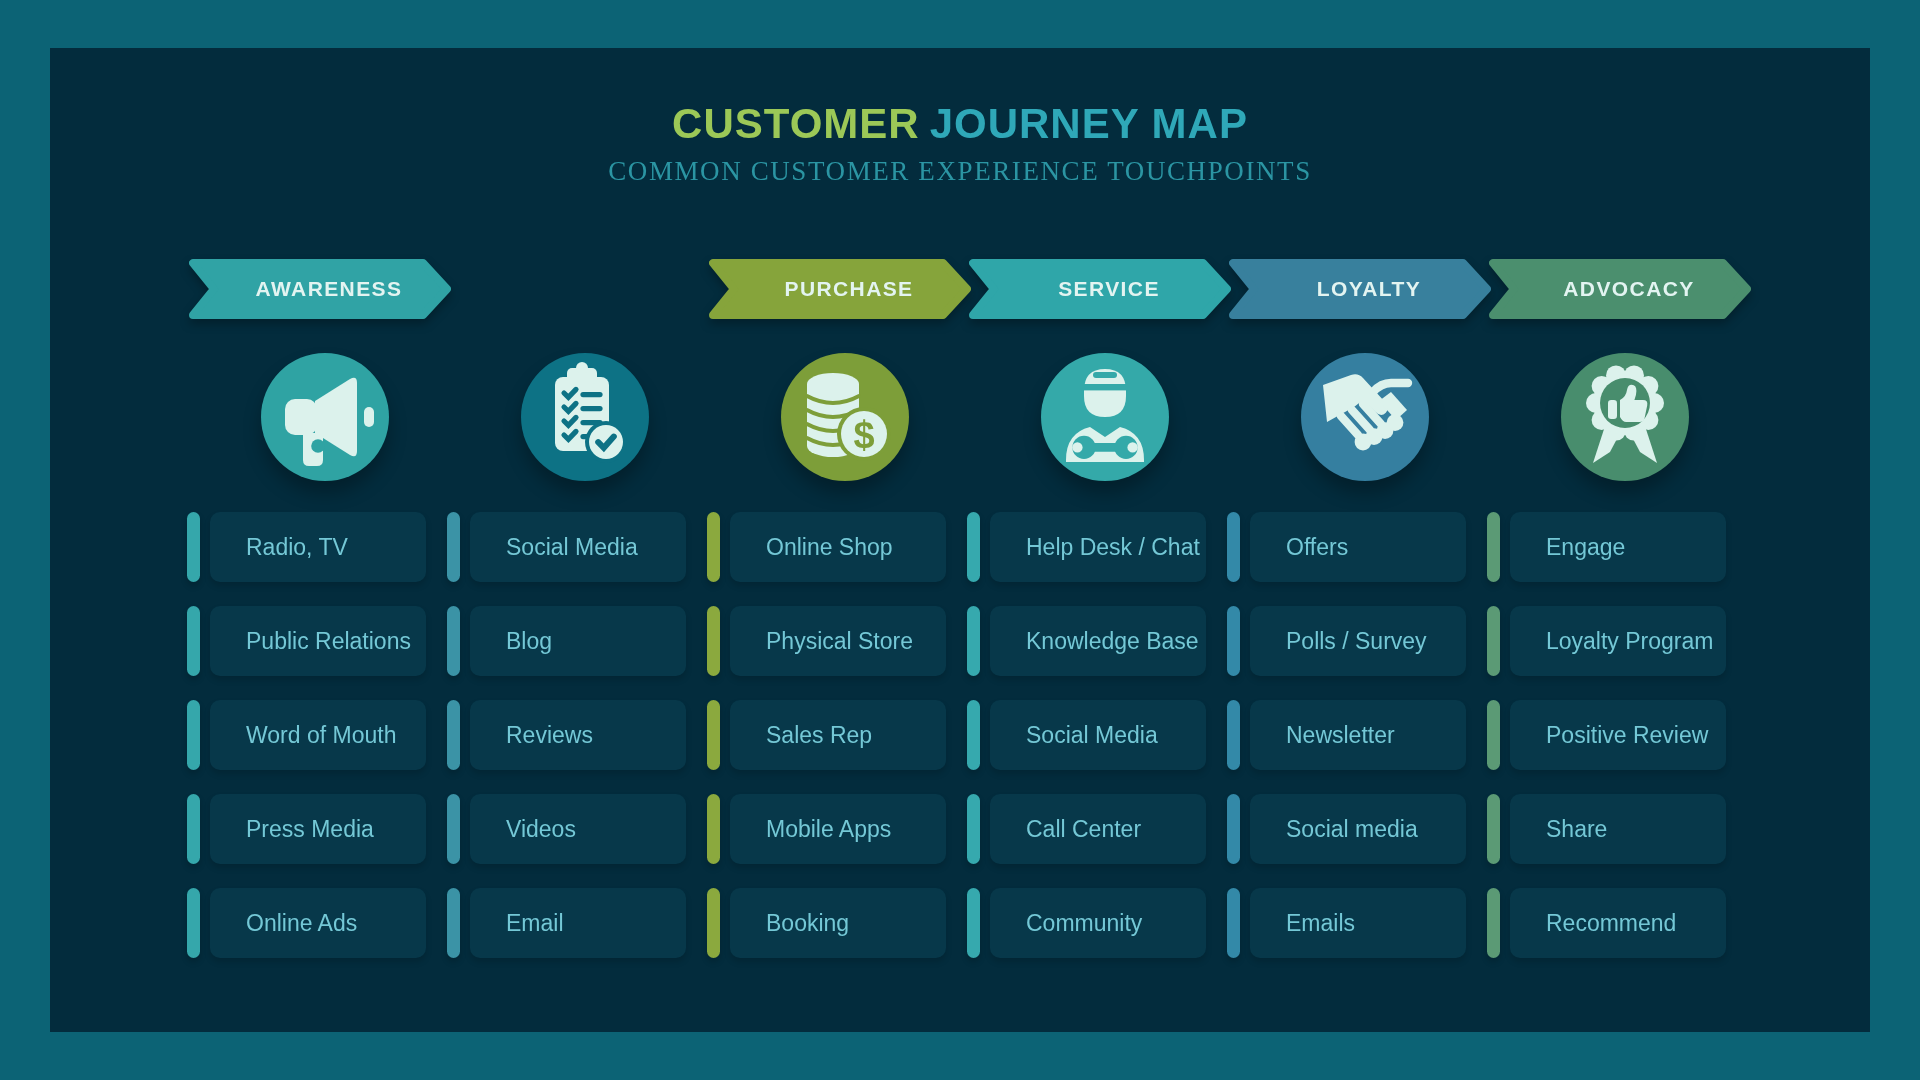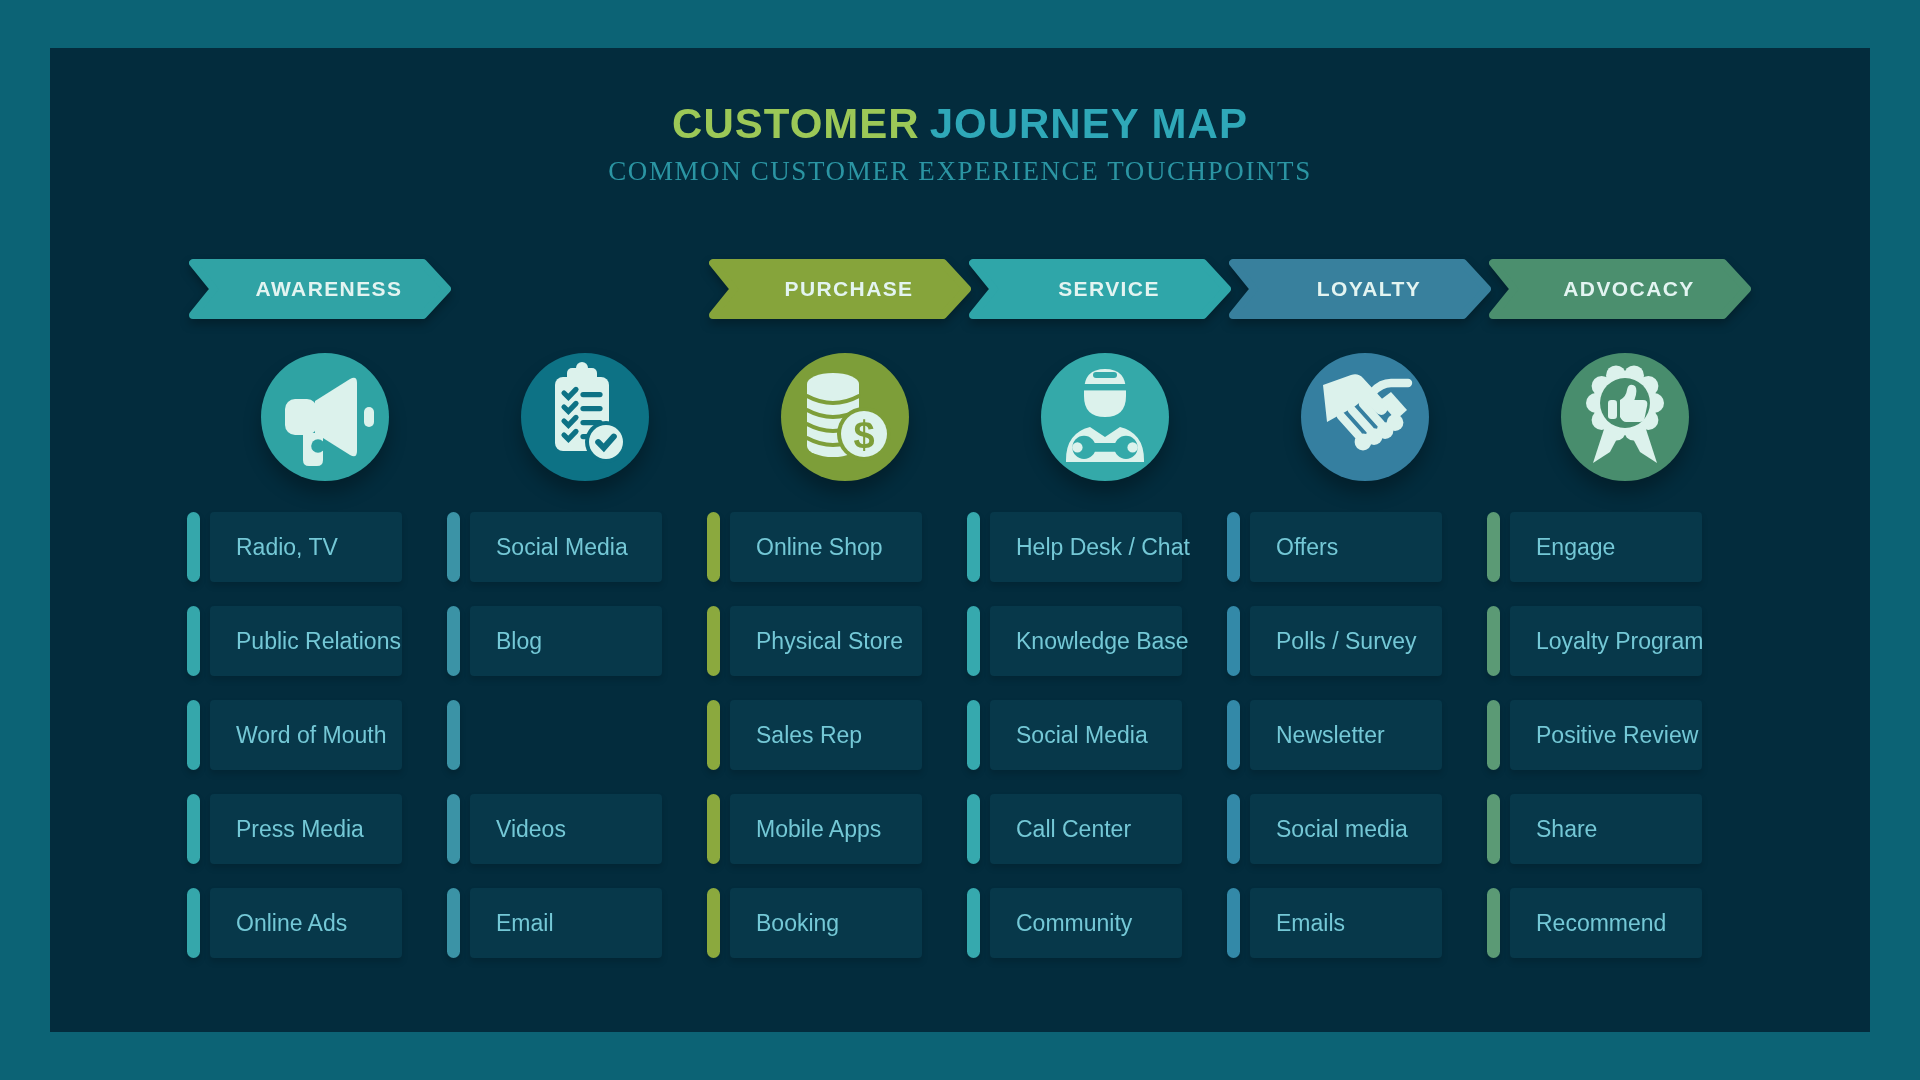--- a/index.html
+++ b/index.html
@@ -49,10 +49,10 @@
     box-shadow:0 4px 6px rgba(0,0,0,0.18);
   }
   .pill {
-    position:absolute; left:25px; top:0; width:192px; height:70px;
-    border-radius:4px; background:var(--item-bg, #07384a);
+    position:absolute; left:25px; top:0; width:216px; height:70px;
+    border-radius:10px; background:var(--item-bg, #07384a);
     color:var(--item-text, #74c8d6);
-    font-size:23px; display:flex; align-items:center; padding-left:26px;
+    font-size:23px; display:flex; align-items:center; padding-left:36px;
     box-shadow:0 4px 6px rgba(0,0,0,0.15);
     white-space:nowrap;
   }

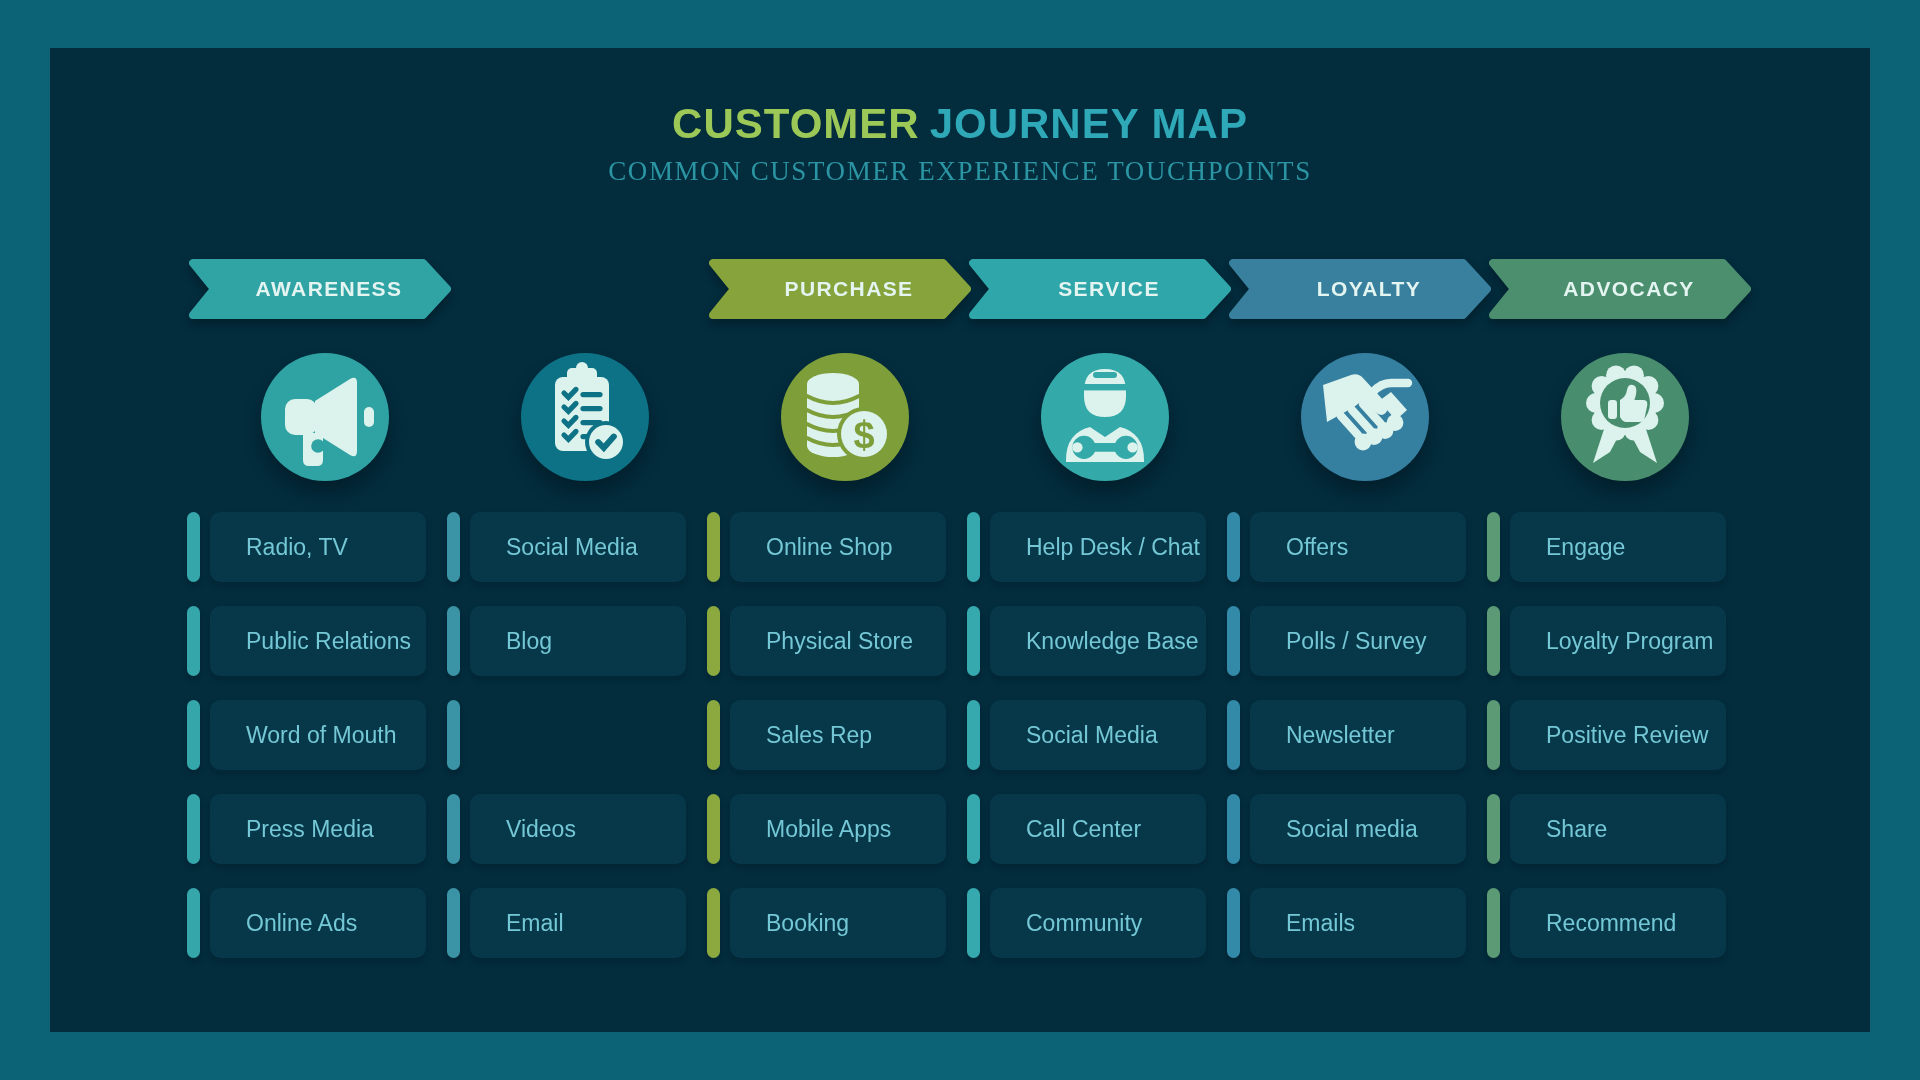--- a/index.html
+++ b/index.html
@@ -142,6 +142,7 @@
       </div>
     <div class="row" style="--r:2">
         <span class="bar"></span>
+        <span class="pill">Reviews</span>
       </div>
     <div class="row" style="--r:3">
         <span class="bar"></span>

